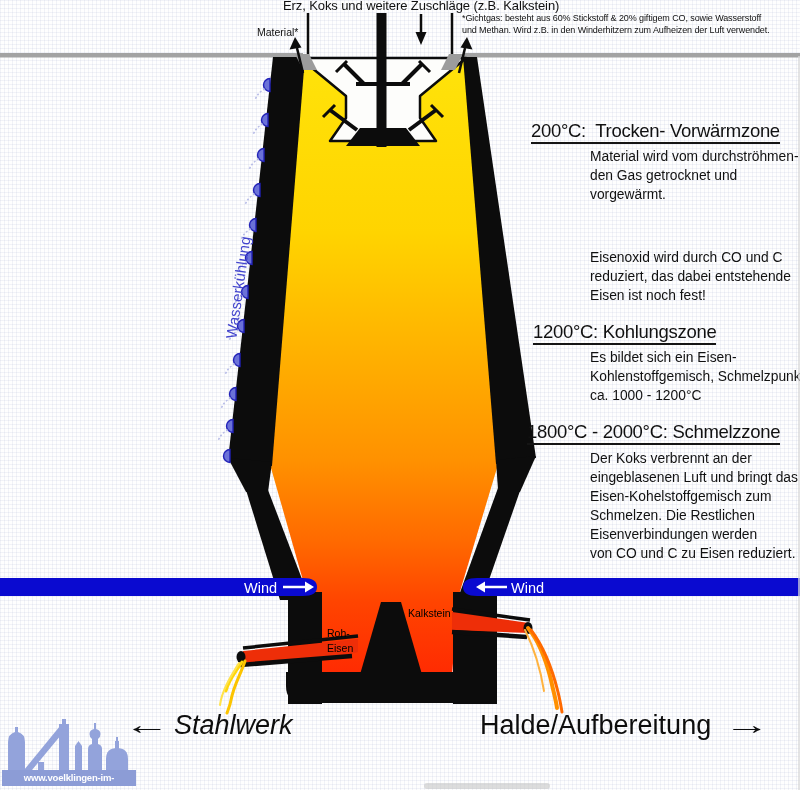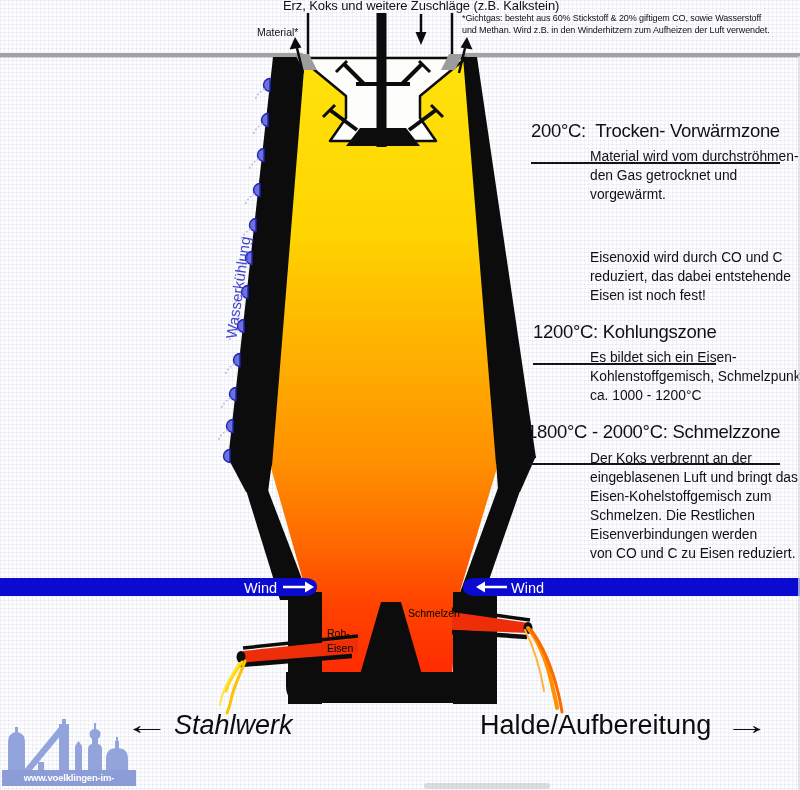--- a/index.html
+++ b/index.html
@@ -22,7 +22,7 @@
   .gichtgas{font-size:10.5px;}
   .zone-h{
     font-size:18.5px;letter-spacing:-0.3px;white-space:pre;
-    border-bottom:2px solid #151515;padding-bottom:20px;display:inline-block;
+    border-bottom:2px solid #151515;padding-bottom:0;display:inline-block;
   }
   .zone-b{font-size:13.8px;line-height:19px;white-space:pre-line;width:225px;}
   .cooling{

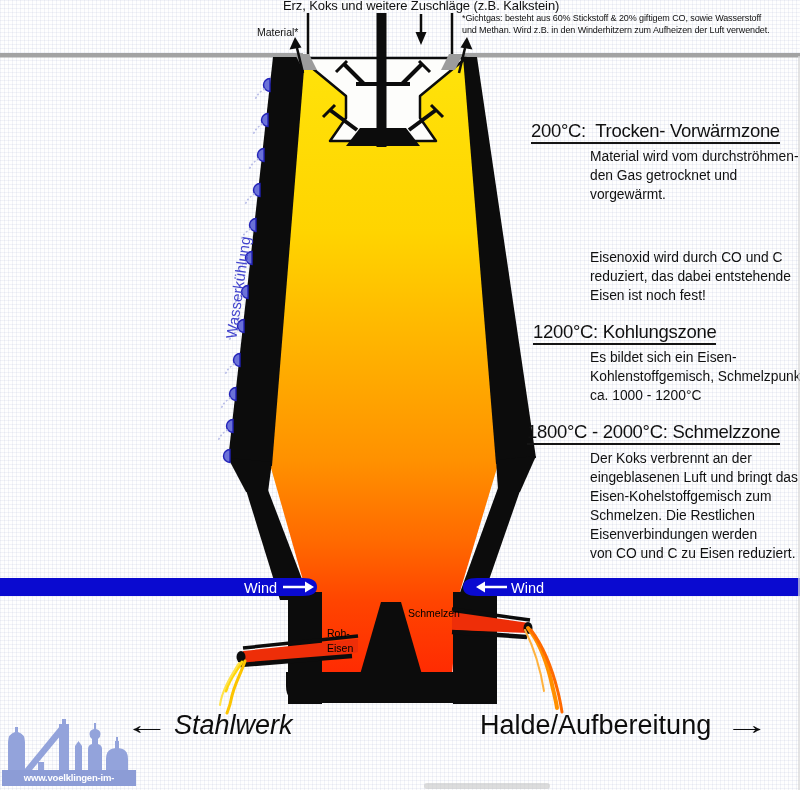--- a/index.html
+++ b/index.html
@@ -208,7 +208,7 @@
   <div class="abs windtxt" style="left:244px;top:579px;">Wind</div>
   <div class="abs windtxt" style="left:511px;top:579px;">Wind</div>
 
-  <div class="abs runnerlbl" style="left:408px;top:606px;">Schmelzen</div>
+  <div class="abs runnerlbl" style="left:408px;top:606px;">Kalkstein</div>
   <div class="abs runnerlbl" style="left:327px;top:626px;">Roh-
 Eisen</div>
 

